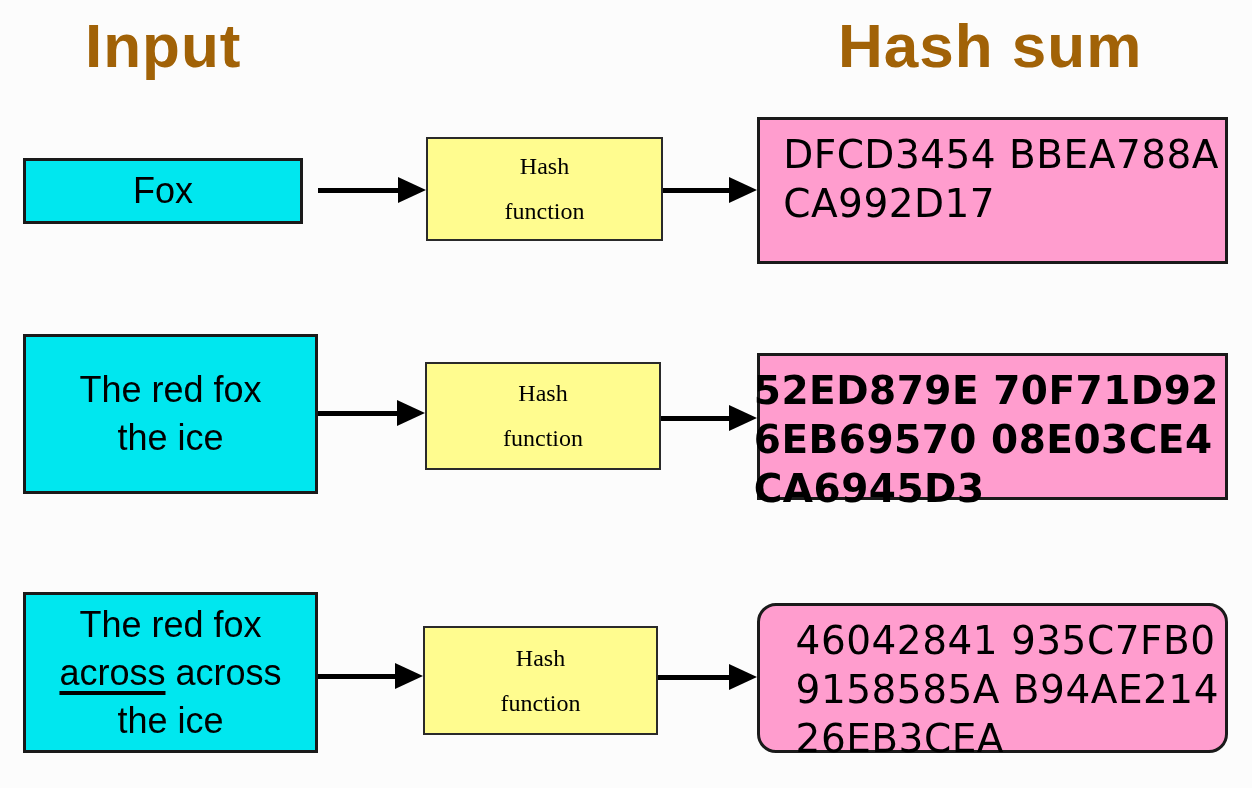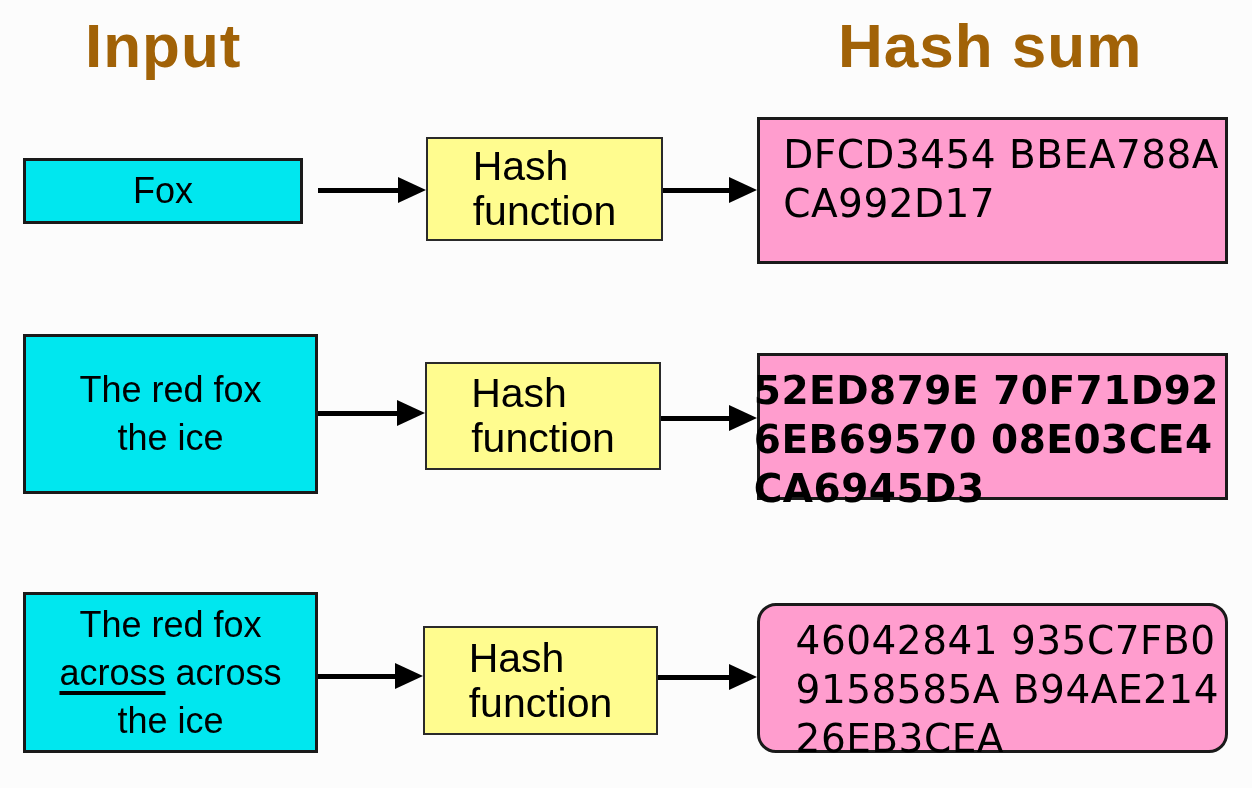--- a/index.html
+++ b/index.html
@@ -47,9 +47,10 @@
     border: 2px solid #2a2a2a;
     align-items: center;
     justify-content: center;
-    text-align: left;
-    font-size: 41px;
+    text-align: center;
+    font-size: 24px;
     line-height: 45px;
+    font-family: Liberation Serif, serif;
   }
   .hash-sum-box {
     background: var(--hash-sum-box);

